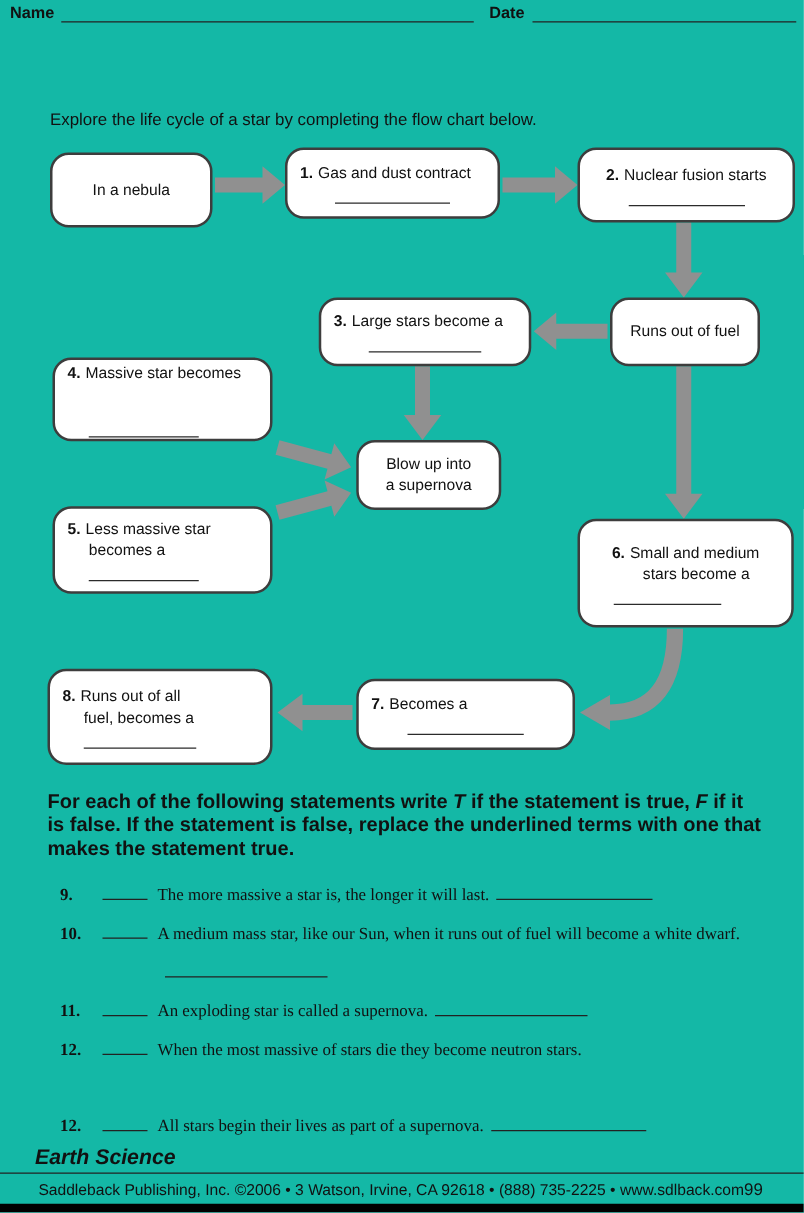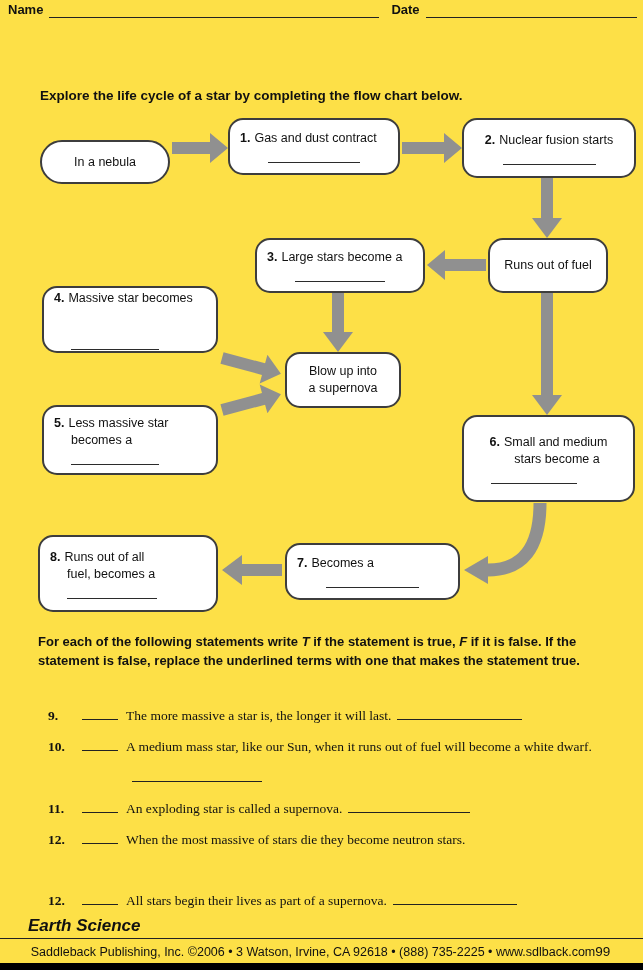--- a/index.html
+++ b/index.html
@@ -10,7 +10,7 @@
     font-family: "Liberation Sans", sans-serif;
     color: var(--ink, #111111);
   }
-  .page { position: relative; width: 643px; height: 970px; overflow: hidden; background: #fde047; }
+  .page { position: relative; width: 643px; height: 970px; overflow: hidden; background: #14b8a6; }
 
   
   .top-row { position: absolute; top: 2px; left: 8px; right: 6px; display: flex; align-items: flex-end; font-weight: bold; font-size: 13px; }

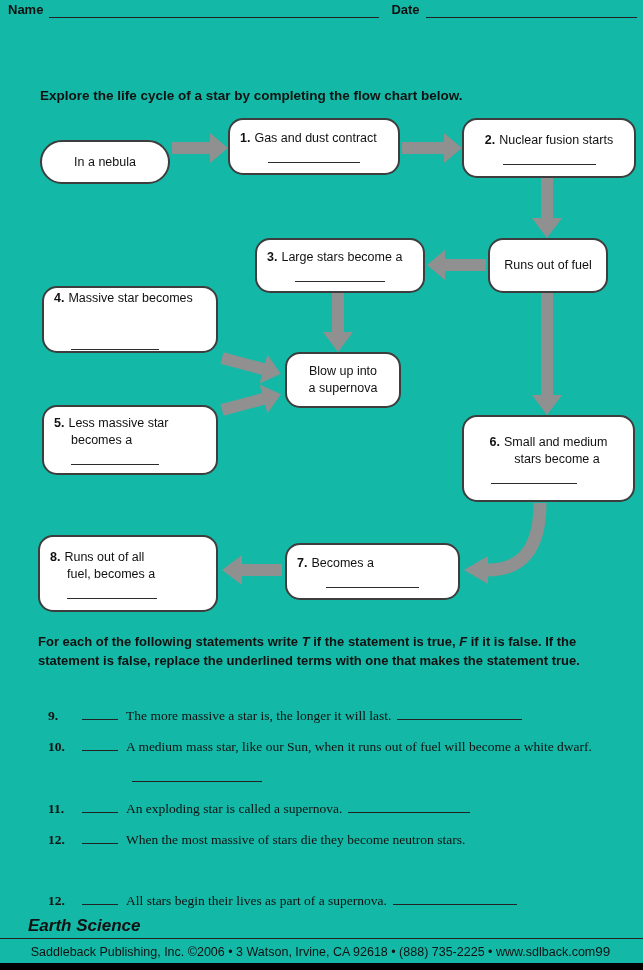--- a/index.html
+++ b/index.html
@@ -25,7 +25,7 @@
   .moon::after  { content: ""; position: absolute; left: 9px; top: -2px; width: 21px; height: 22px; background: #fff; border-radius: 50%; }
   .title-text { font-size: 21px; font-weight: bold; font-style: italic; letter-spacing: 0.2px; }
 
-  .intro { position: absolute; top: 88px; left: 40px; font-weight: bold; font-size: 13.5px; }
+  .intro { position: absolute; top: 88px; left: 40px; font-weight: normal; font-size: 13.5px; }
 
   
   .flow { position: absolute; top: 112px; left: 0; width: 643px; height: 515px; }

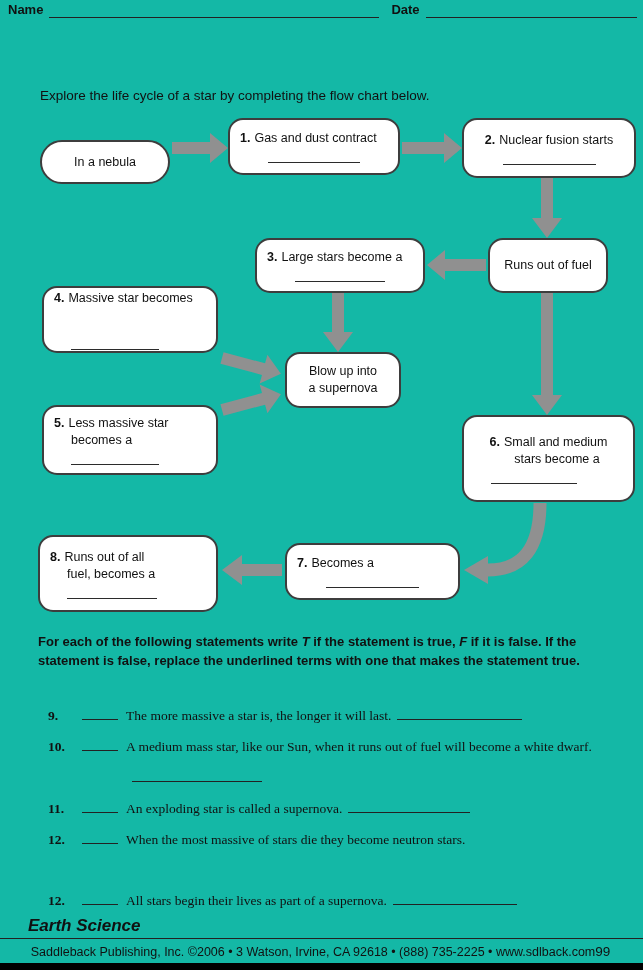--- a/index.html
+++ b/index.html
@@ -43,7 +43,7 @@
   .blank.c { width: 62%; margin: 4px auto 0; }
   .blank.l { width: 58%; margin: 4px 0 0 17px; }
 
-  .b-nebula    { left: 40px;  top: 28px;  width: 130px; height: 44px; border-radius: 22px; }
+  .b-nebula    { left: 40px;  top: 10px;  width: 130px; height: 60px; }
   .b-1         { left: 228px; top: 6px;   width: 172px; height: 57px; }
   .b-2         { left: 462px; top: 6px;   width: 174px; height: 60px; text-align: center; }
   .b-fuel      { left: 488px; top: 126px; width: 120px; height: 55px; }

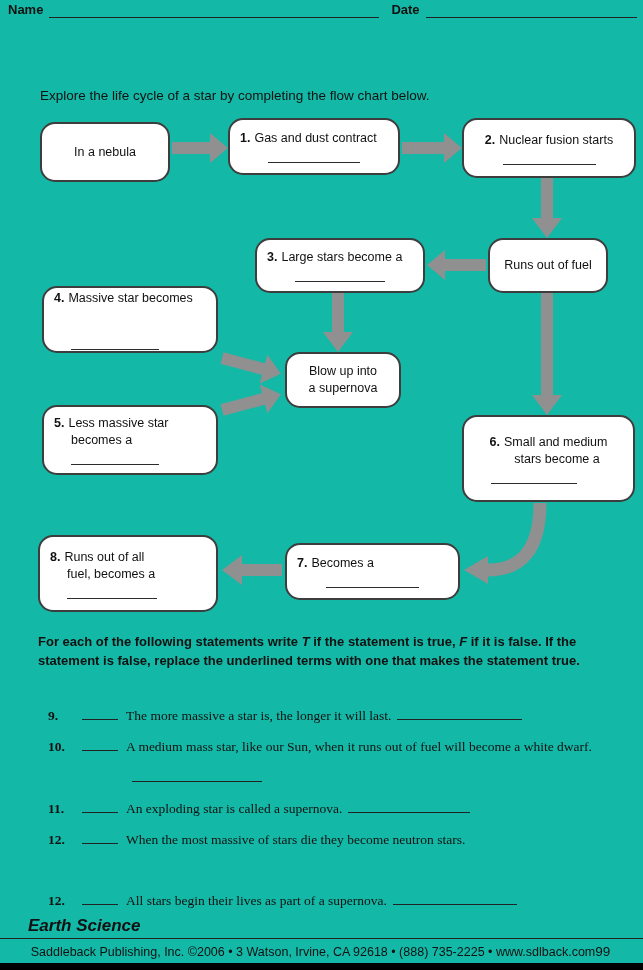--- a/index.html
+++ b/index.html
@@ -56,7 +56,7 @@
   .b-8         { left: 38px;  top: 423px; width: 180px; height: 77px; }
 
   
-  .tf-intro { position: absolute; top: 632px; left: 38px; width: 574px; font-weight: bold; font-size: 13px; line-height: 19px; }
+  .tf-intro { position: absolute; top: 632px; left: 38px; width: 574px; font-weight: bold; font-size: 16px; line-height: 19px; }
   .tf-i { font-style: italic; }
 
   .questions { position: absolute; top: 700px; left: 48px; width: 555px; font-family: "Liberation Serif", serif; font-size: 13.5px; }

